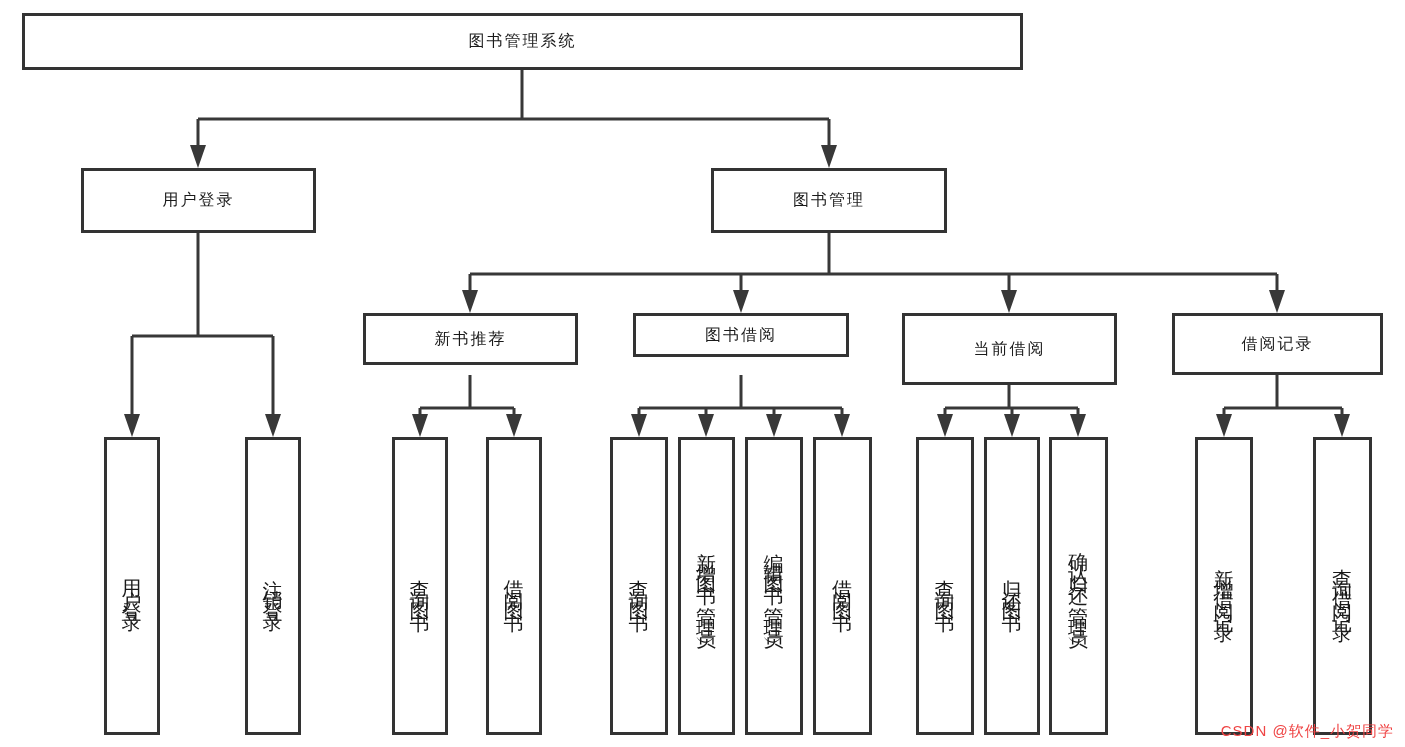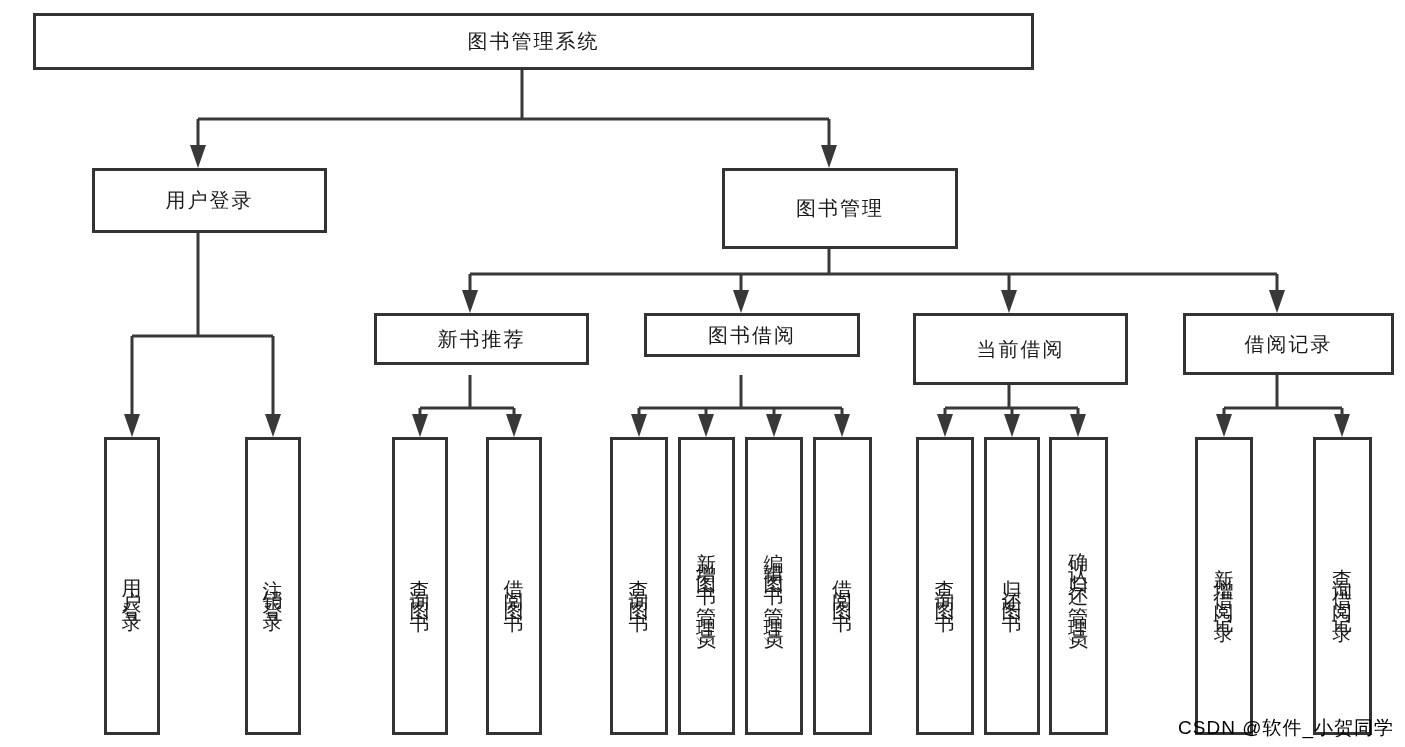--- a/index.html
+++ b/index.html
@@ -22,7 +22,7 @@
     color:#1a1a1a;
     z-index:1;
   }
-  .h-label { font-size:20px; letter-spacing:2px; white-space:nowrap;margin-left:11px; }
+  .h-label { font-size:16px; letter-spacing:2px; white-space:nowrap; }
   .leaf {
     writing-mode:vertical-rl;
     text-orientation:mixed;

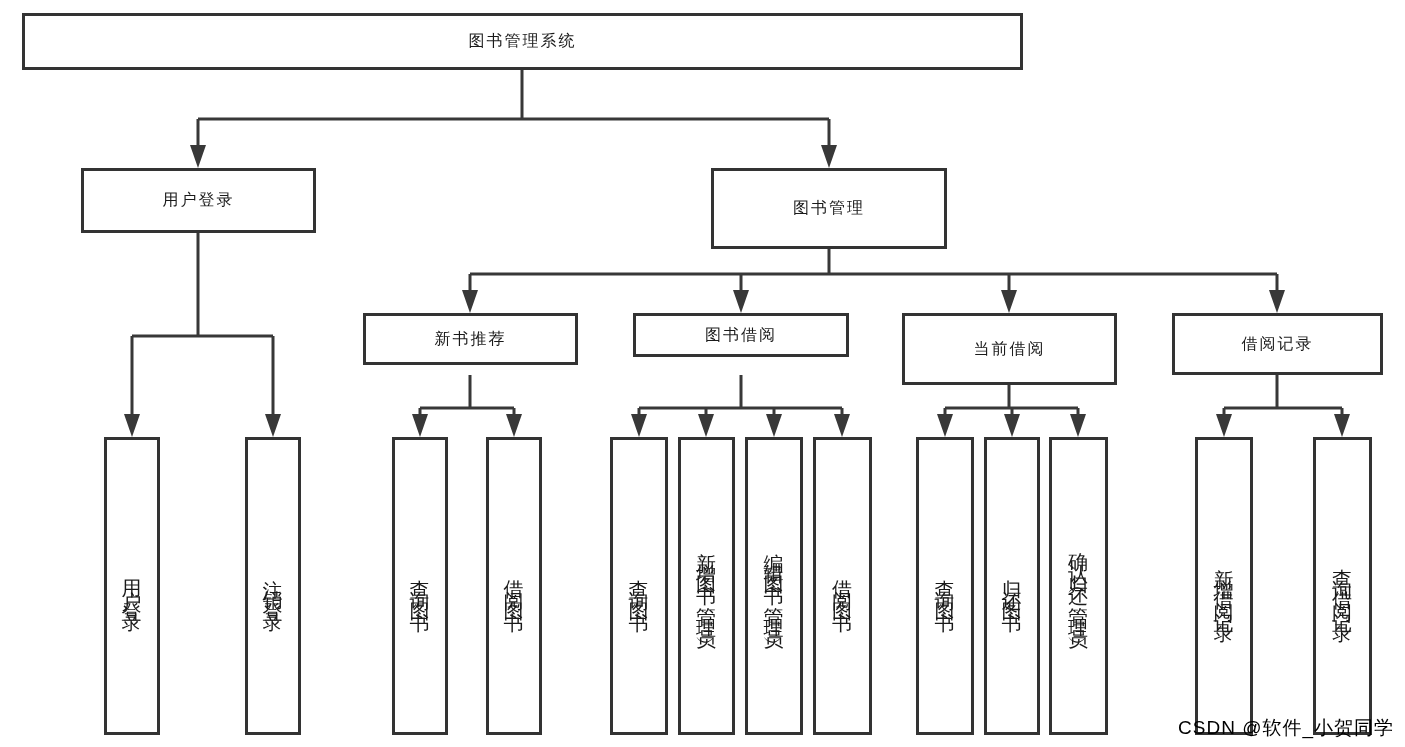--- a/index.html
+++ b/index.html
@@ -88,7 +88,7 @@
   <div class="node h-label" style="left:81px; top:168px; width:235px; height:65px;">
     <span>用户登录</span>
   </div>
-  <div class="node h-label" style="left:711px; top:168px; width:236px; height:81px;">
+  <div class="node h-label" style="left:711px; top:168px; width:236px; height:65px;">
     <span>图书管理</span>
   </div>
 

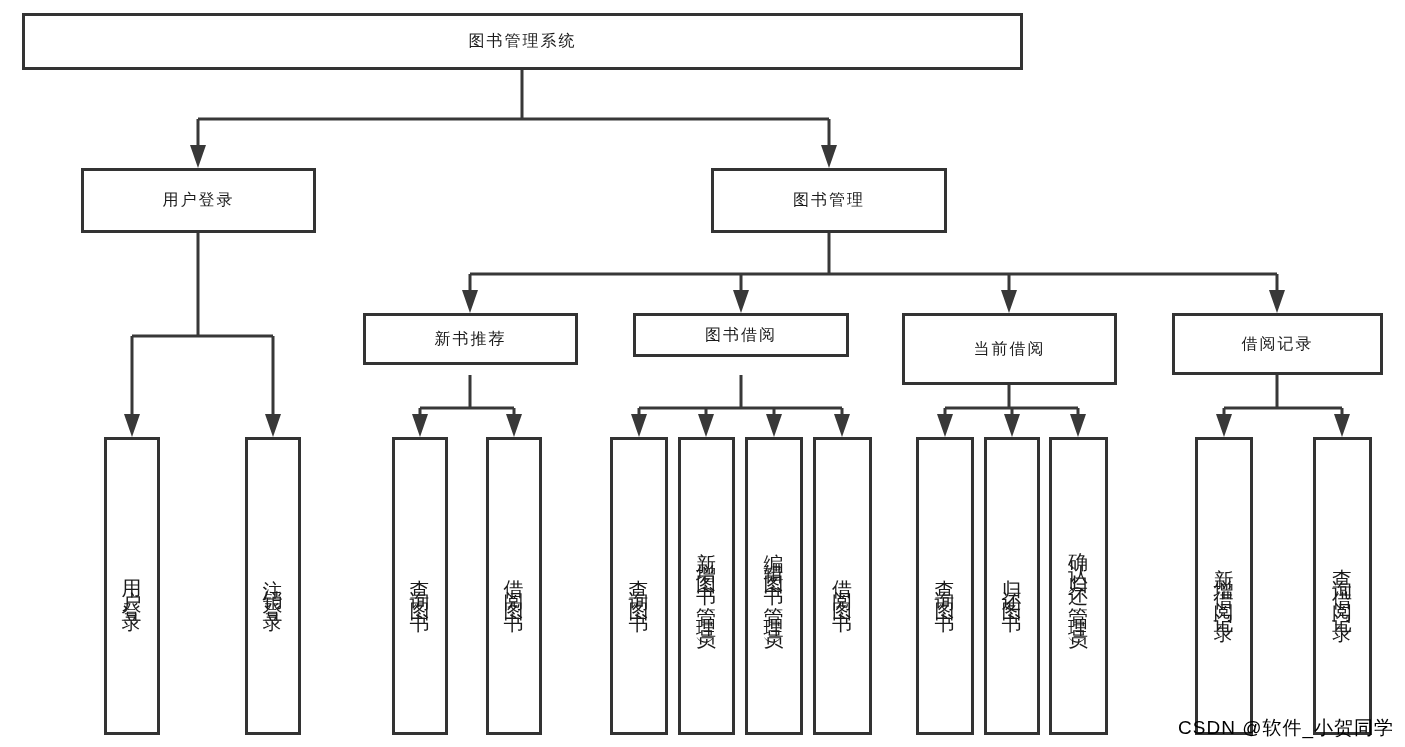--- a/index.html
+++ b/index.html
@@ -33,9 +33,9 @@
   .watermark {
     position:absolute;
     right:11px; bottom:6px;
-    font-size:19px;
+    font-size:15px;
     letter-spacing:1px;
-    color:#000000;
+    color:#ef4444;
     z-index:3;
     white-space:nowrap;
   }

